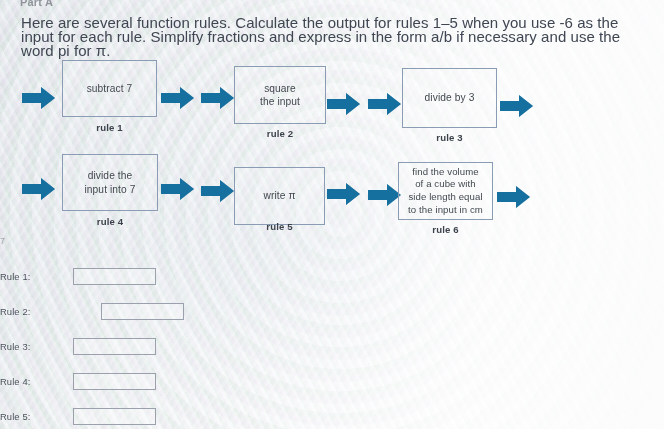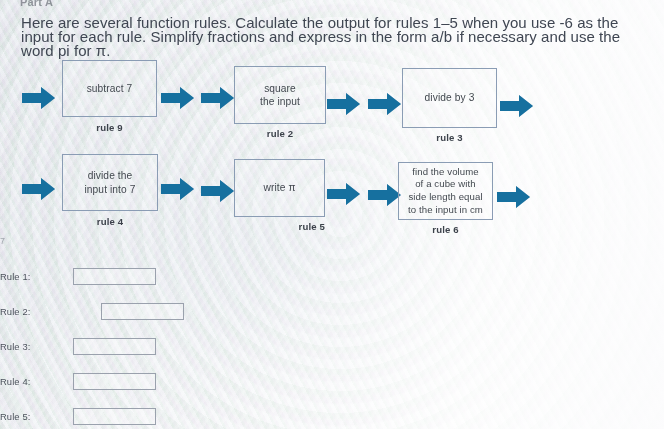--- a/index.html
+++ b/index.html
@@ -188,7 +188,7 @@
       <div class="rule-box" style="left:62px; top:2px; width:95px; height:57px;">
         <span>subtract 7</span>
       </div>
-      <div class="rule-label" style="left:62px; top:64px; width:95px;">rule 9</div>
+      <div class="rule-label" style="left:62px; top:64px; width:95px;">rule 1</div>
       <div class="arrow" style="left:161px; top:28px;">
         <svg viewBox="0 0 34 24">
             <path d="M0 7 L19 7 L19 1 L33 12 L19 23 L19 17 L0 17 Z" fill="#16709f"></path>

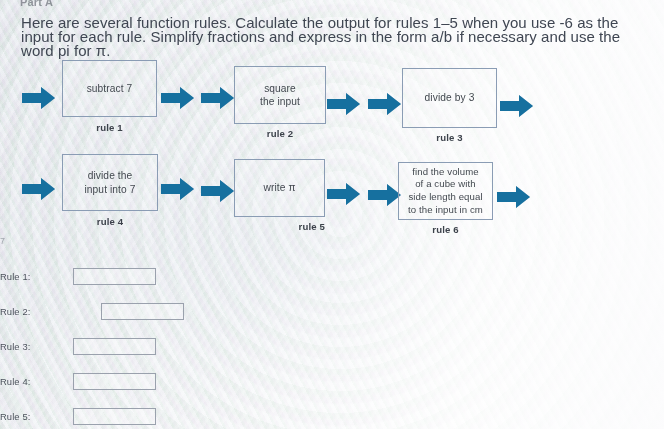--- a/index.html
+++ b/index.html
@@ -250,7 +250,7 @@
             <path d="M0 7 L19 7 L19 1 L33 12 L19 23 L19 17 L0 17 Z" fill="#16709f"></path>
           </svg>
       </div>
-      <div class="rule-box" style="left:234px; top:11px; width:91px; height:58px;">
+      <div class="rule-box" style="left:234px; top:19px; width:91px; height:58px;">
         <span>write π</span>
       </div>
       <div class="rule-label" style="left:234px; top:73px; width:91px;text-align:right;">rule 5</div>

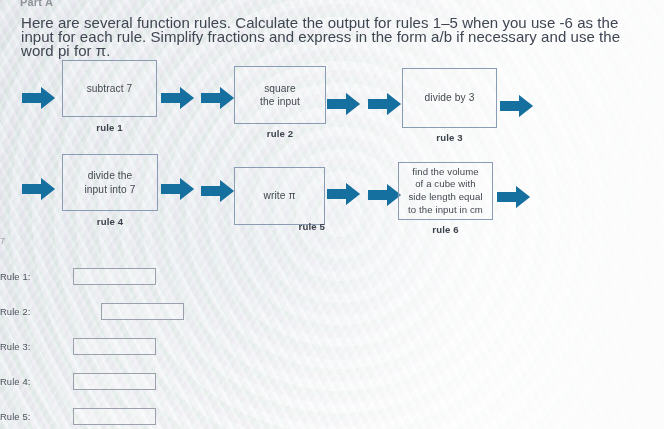--- a/index.html
+++ b/index.html
@@ -253,7 +253,7 @@
       <div class="rule-box" style="left:234px; top:19px; width:91px; height:58px;">
         <span>write π</span>
       </div>
-      <div class="rule-label" style="left:234px; top:73px; width:91px;text-align:right;">rule 5</div>
+      <div class="rule-label" style="left:234px; top:73px; width:91px;">rule 5</div>
       <div class="arrow" style="left:327px; top:34px;">
         <svg viewBox="0 0 34 24">
             <path d="M0 7 L19 7 L19 1 L33 12 L19 23 L19 17 L0 17 Z" fill="#16709f"></path>

